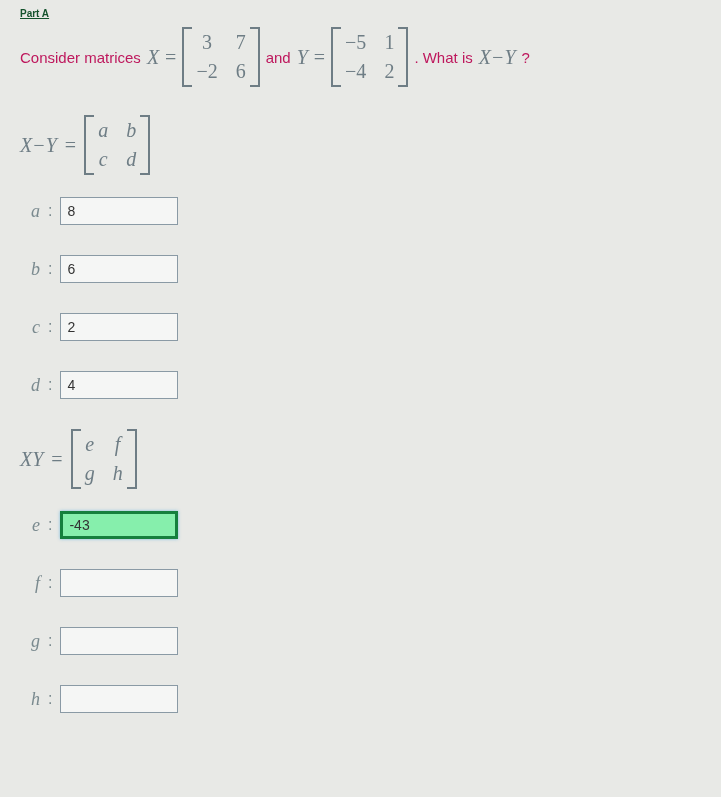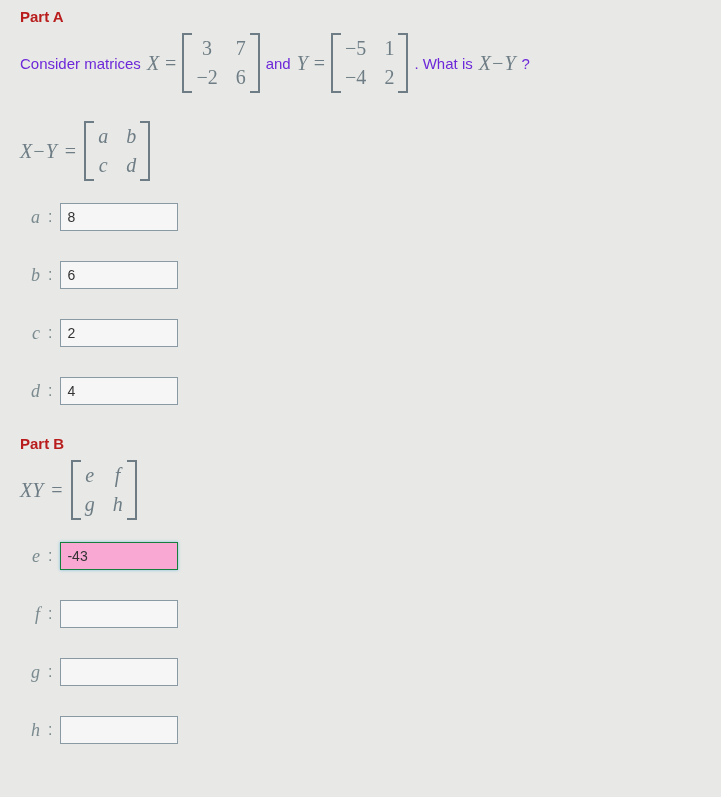--- a/index.html
+++ b/index.html
@@ -15,9 +15,10 @@
     }
     .part-title {
       font-weight: bold;
-      color: #b91c1c;
+      color: #14532d;
       margin-bottom: 8px;
-      font-size: 15px;
+      font-size: 10px;
+      text-decoration: underline;
     }
     .prompt-row {
       display: flex;

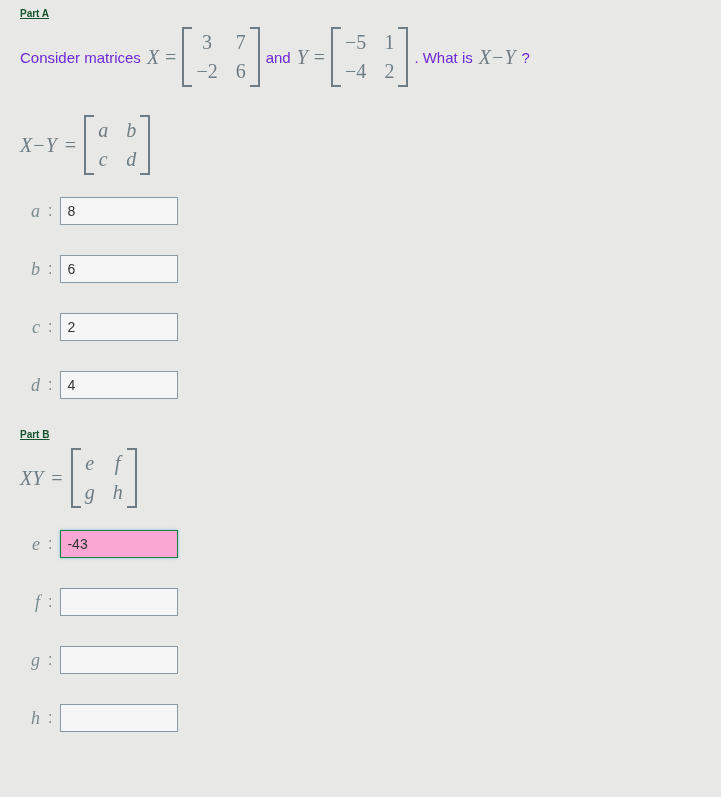--- a/index.html
+++ b/index.html
@@ -27,7 +27,7 @@
       gap: 6px;
       margin-bottom: 28px;
     }
-    .prompt-text { color: #6d28d9; }
+    .prompt-text { color: #be185d; }
     .math { font-family: 'Times New Roman', serif; font-style: italic; color: #6e7d85; font-size: 20px; }
     .eq { font-style: normal; }
     .matrix {

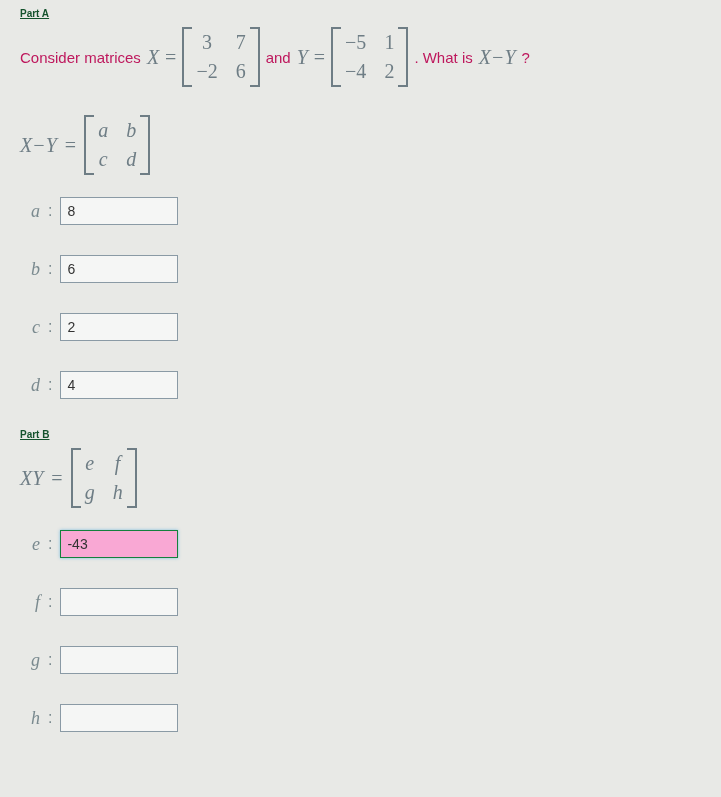--- a/index.html
+++ b/index.html
@@ -176,7 +176,6 @@
 </div>
 
 <div class="partb">
-  <div class="part-title">Part B</div>
 
   <div class="eq-row">
     <span class="math">XY</span>

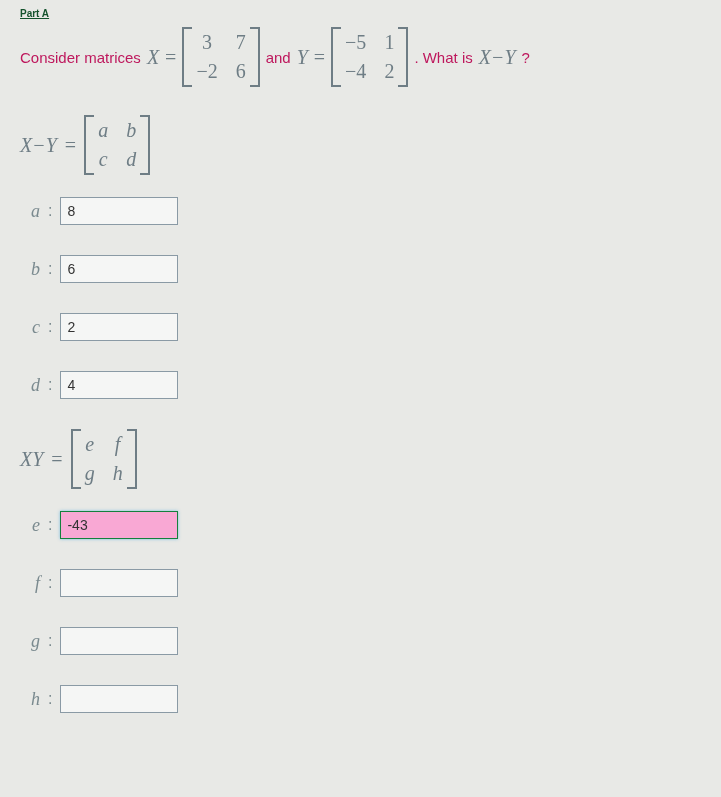--- a/index.html
+++ b/index.html
@@ -89,9 +89,9 @@
       outline: none;
     }
     input[type="text"].active {
-      border: 1px solid #15803d;
+      border: 3px solid #15803d;
       box-shadow: 0 0 3px rgba(80,170,220,0.7);
-      background: #f9a8d4;
+      background: #86efac;
     }
     .eq-row {
       display: flex;

